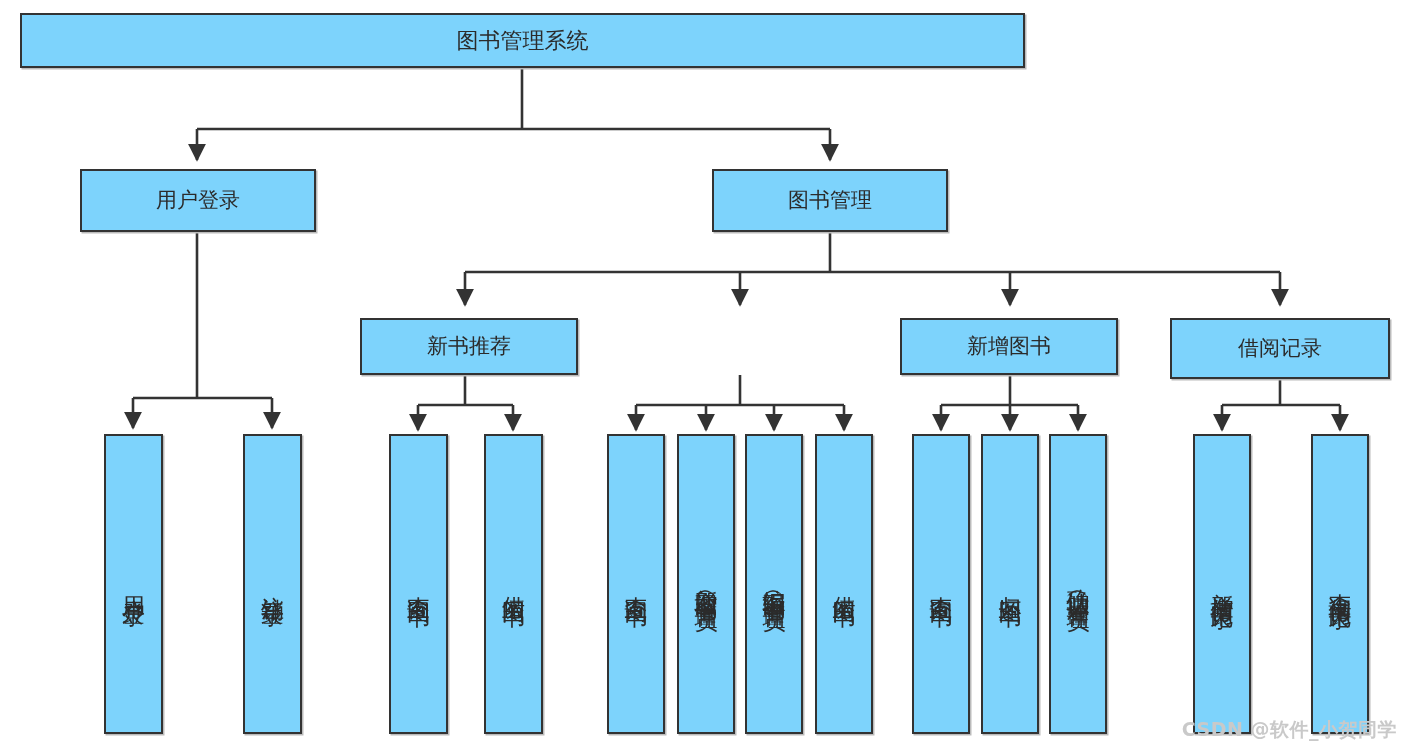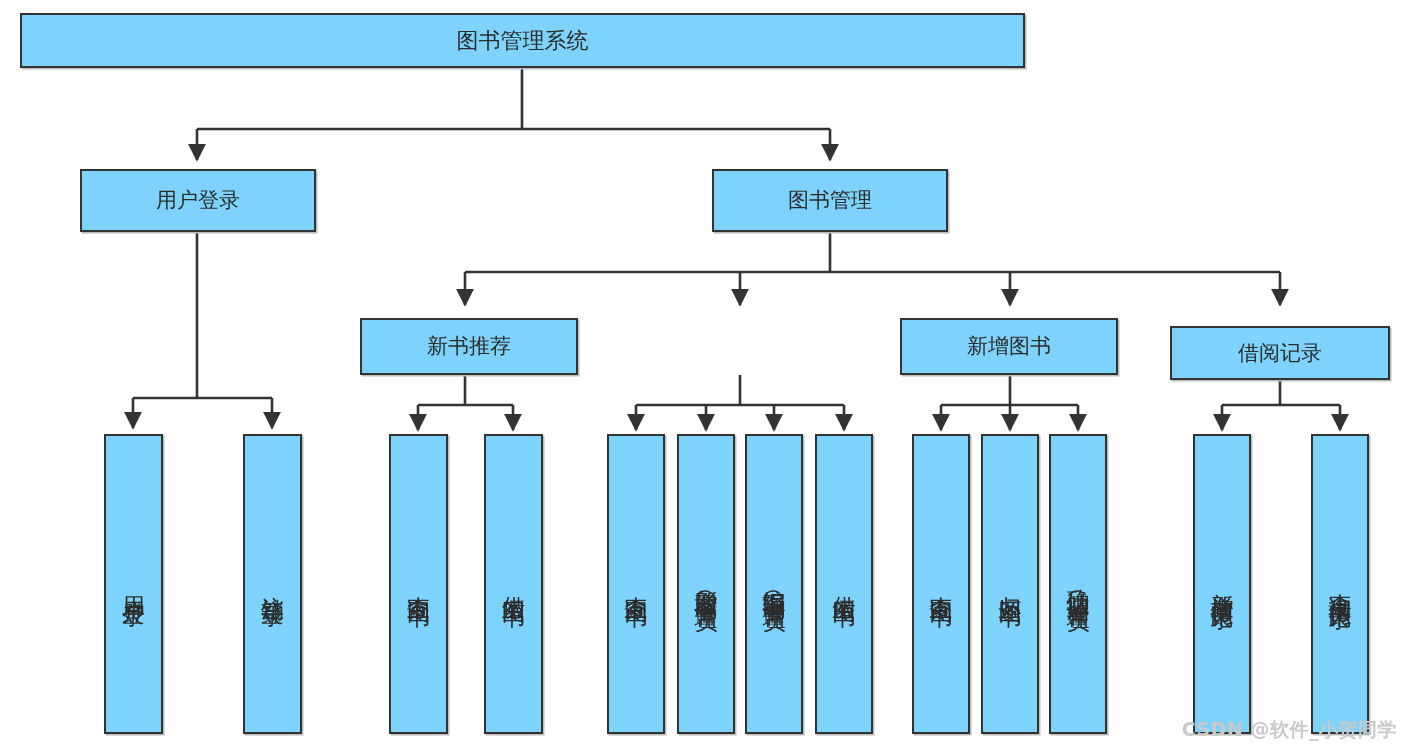--- a/index.html
+++ b/index.html
@@ -145,7 +145,7 @@
   <div class="node horiz" style="left:900px; top:318px; width:218px; height:57px;">
     <span class="label">新增图书</span>
   </div>
-  <div class="node horiz" style="left:1170px; top:326px; width:220px; height:54px;">
+  <div class="node horiz" style="left:1170px; top:318px; width:220px; height:61px;">
     <span class="label">借阅记录</span>
   </div>
 

